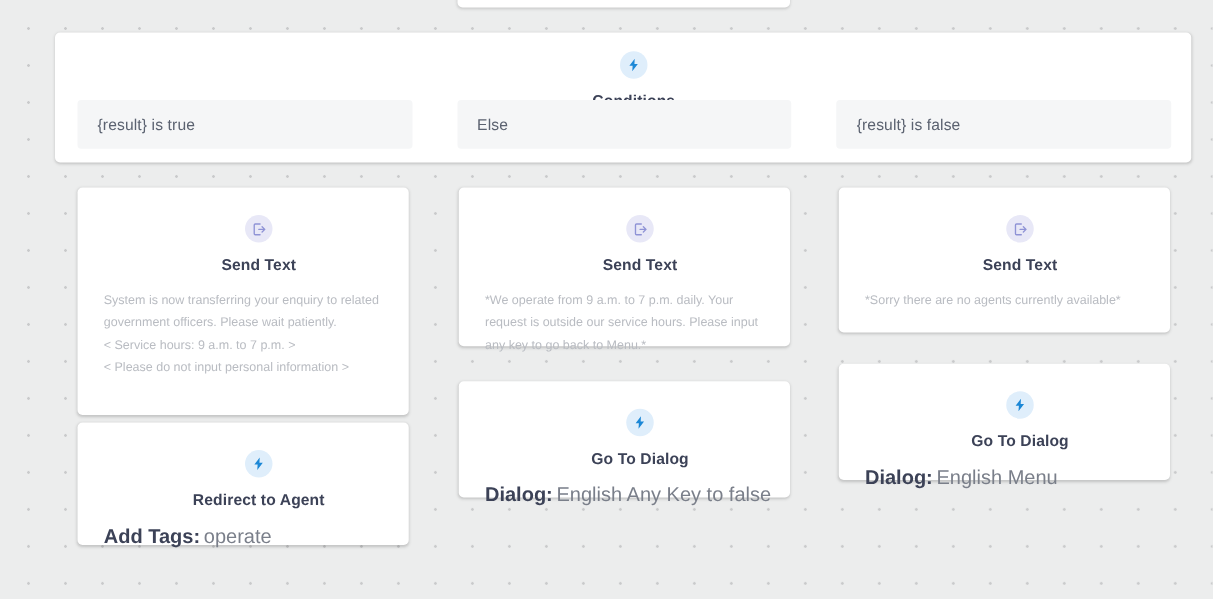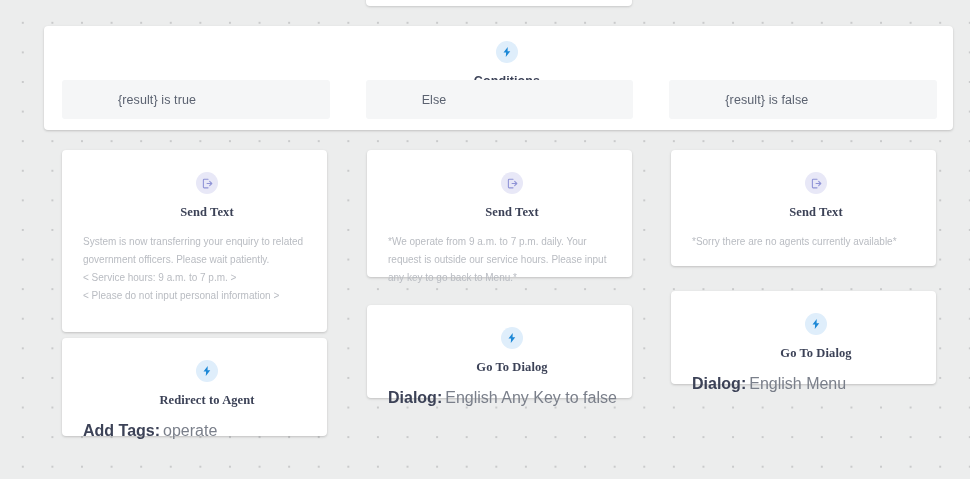--- a/index.html
+++ b/index.html
@@ -107,7 +107,6 @@
     font-size: 12.5px;
     color: #5b6270;
     letter-spacing: 0.1px;
-    margin-left: 40px;
   }
 
   

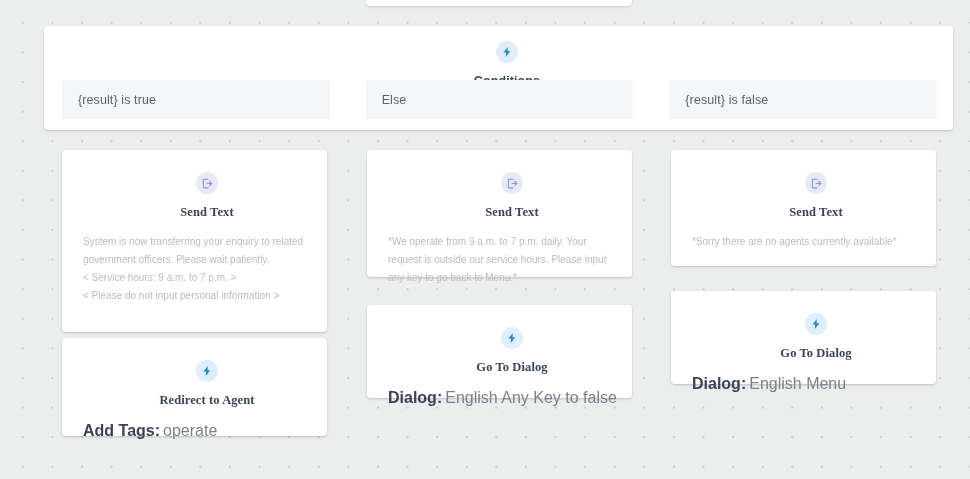--- a/index.html
+++ b/index.html
@@ -112,7 +112,6 @@
   
   .action-card .card-header {
     padding: 22px 0 0 25px;
-    font-family: Liberation Serif, serif;
   }
 
   .card-body-text {

